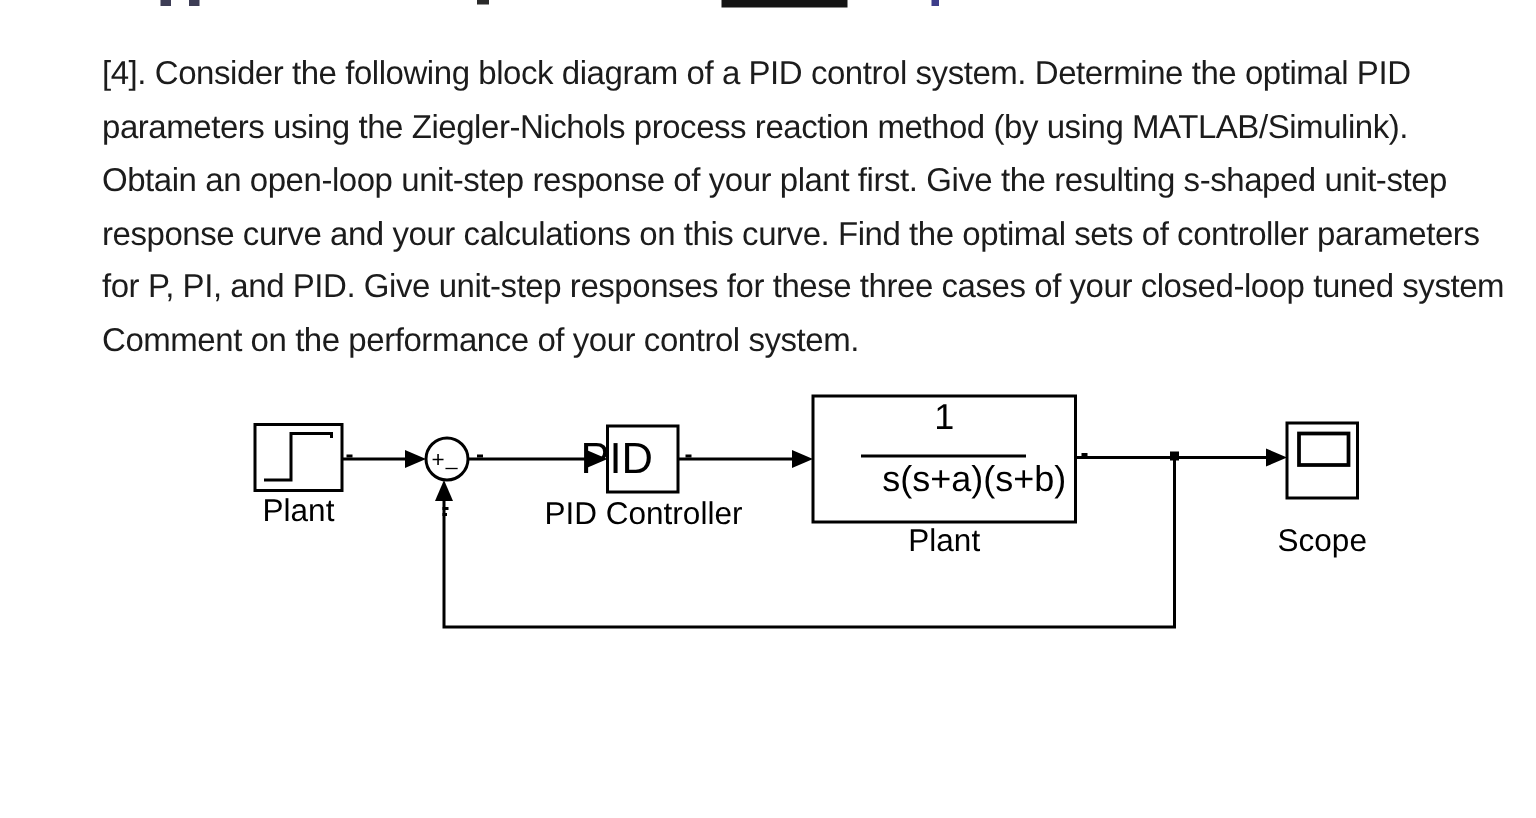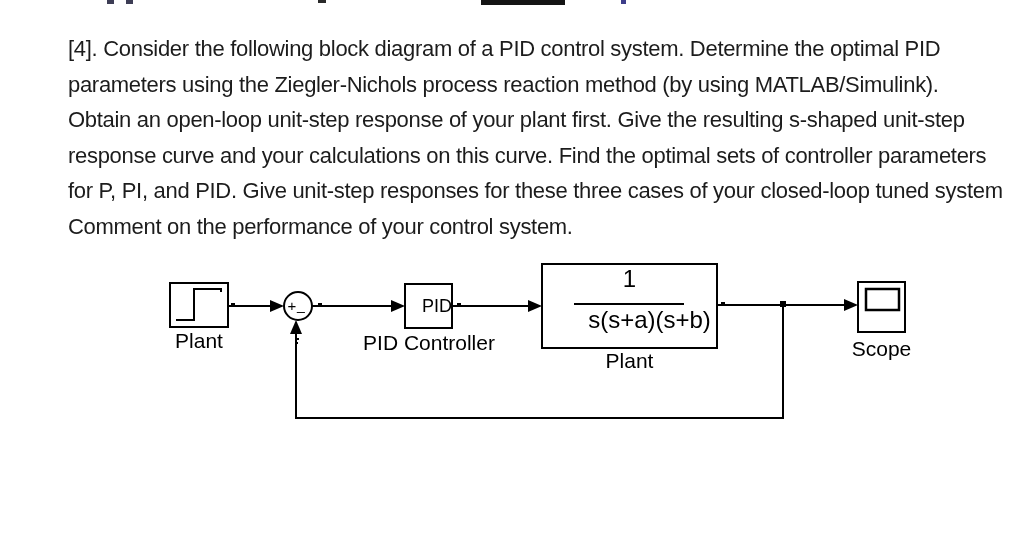--- a/index.html
+++ b/index.html
@@ -33,7 +33,7 @@
   .pid-label{left:354px;top:332px;width:150px;}
   .plant-label{left:542px;top:350px;width:175px;}
   .scope-label{left:845px;top:338px;width:73px;}
-  .pid-blocktext{left:405px;top:293px;width:47px;font-size:18px;line-height:26px;text-align:right;}
+  .pid-blocktext{left:387px;top:293px;width:47px;font-size:29px;line-height:26px;text-align:right;}
   .plant-num{left:542px;top:266px;width:175px;font-size:24px;line-height:26px;}
   .plant-den{left:542px;top:307px;width:175px;font-size:24px;line-height:26px;padding-left:20px;}
 </style>

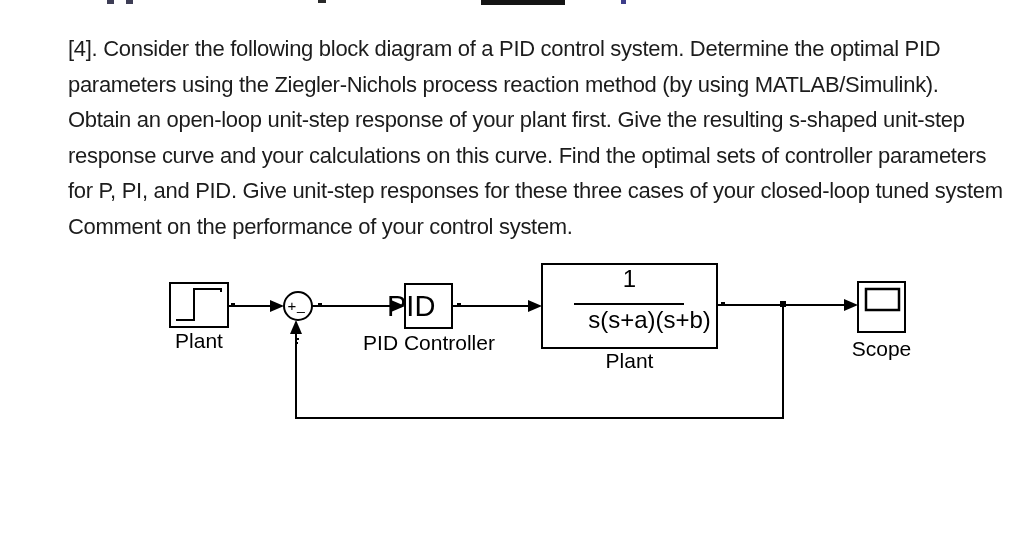--- a/index.html
+++ b/index.html
@@ -32,7 +32,7 @@
   .step-label{left:168px;top:330px;width:62px;}
   .pid-label{left:354px;top:332px;width:150px;}
   .plant-label{left:542px;top:350px;width:175px;}
-  .scope-label{left:845px;top:338px;width:73px;}
+  .scope-label{left:845px;top:350px;width:73px;}
   .pid-blocktext{left:387px;top:293px;width:47px;font-size:29px;line-height:26px;text-align:right;}
   .plant-num{left:542px;top:266px;width:175px;font-size:24px;line-height:26px;}
   .plant-den{left:542px;top:307px;width:175px;font-size:24px;line-height:26px;padding-left:20px;}

